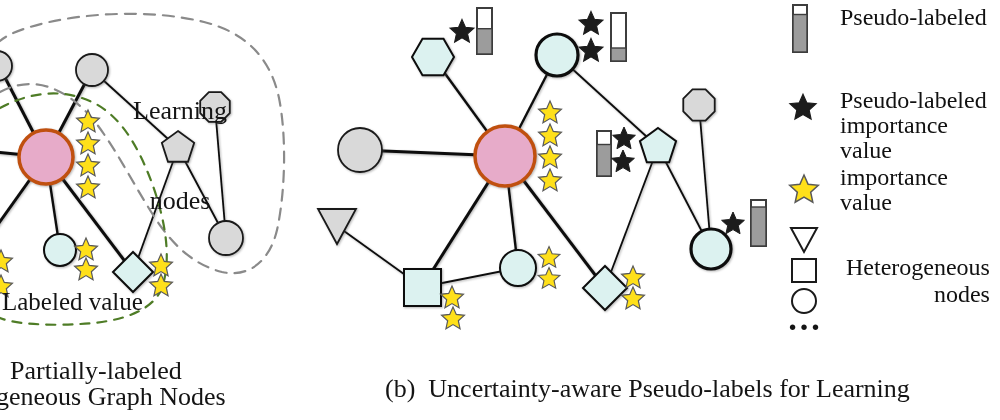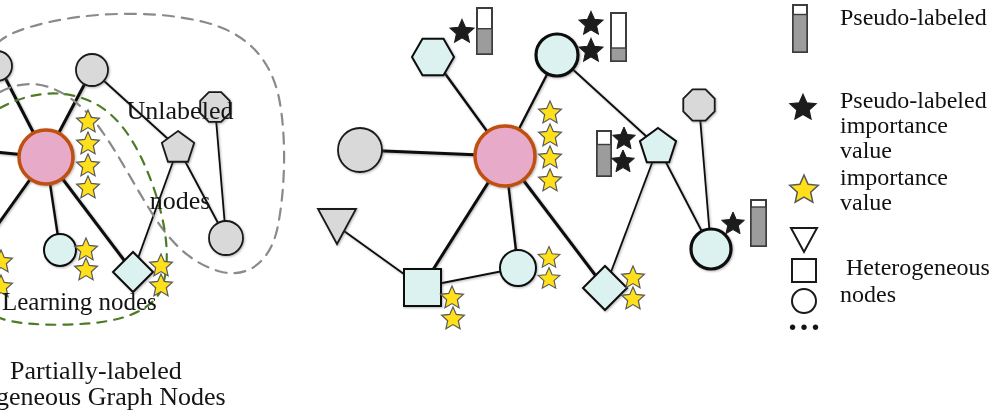--- a/index.html
+++ b/index.html
@@ -178,7 +178,7 @@
   </svg>
 
   <div class="txt lbl-unlabeled">
-    <span style="display:block">Unlabeled</span>
+    <span style="display:block">Learning</span>
     <span style="display:block">nodes</span>
   </div>
 

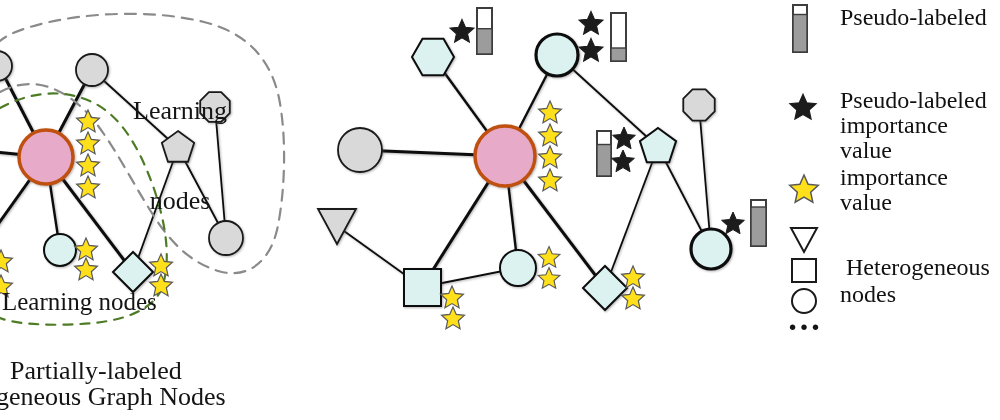--- a/index.html
+++ b/index.html
@@ -18,7 +18,7 @@
   .li-0{top:6px;line-height:23px;}
   .li-1{top:88px;}
   .li-2{top:165px;}
-  .li-3{top:254px;line-height:27px;}
+  .li-3{top:254px;line-height:27px;text-align:right;}
   .li-3 .l1{margin-left:6px;display:inline-block;}
   .legend-item span{display:block;}
   .ellipsis{left:787px;top:300px;font-size:34px;letter-spacing:2px;font-weight:bold;}

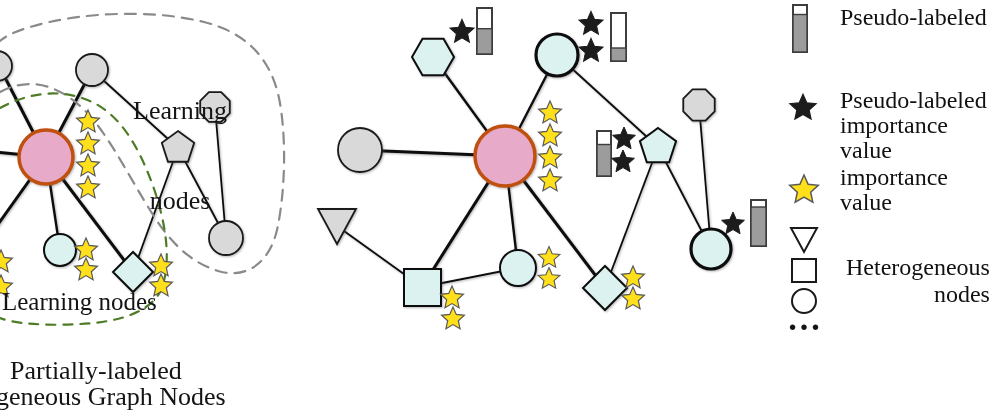--- a/index.html
+++ b/index.html
@@ -182,7 +182,7 @@
     <span style="display:block">nodes</span>
   </div>
 
-  <div class="txt lbl-labeled">Learning nodes</div>
+  <div class="txt lbl-labeled">Labeled value</div>
 
   <div class="txt cap-a1">Partially-labeled</div>
   <div class="txt cap-a2">geneous Graph Nodes</div>

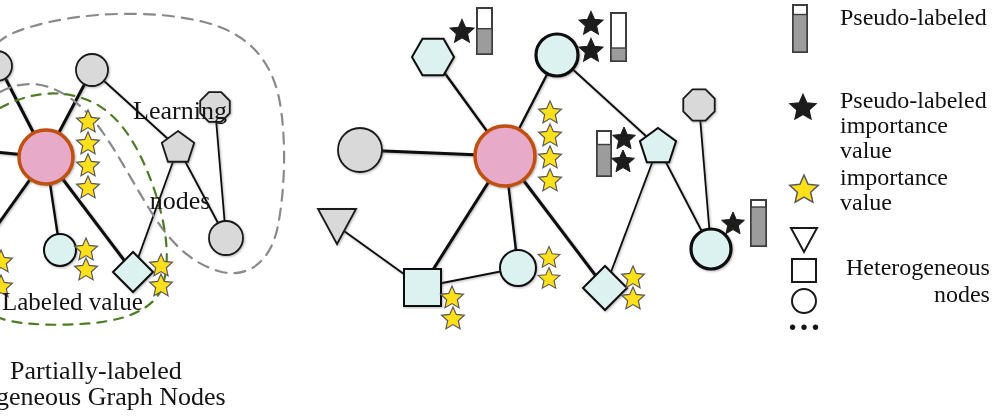--- a/index.html
+++ b/index.html
@@ -187,6 +187,7 @@
   <div class="txt cap-a1">Partially-labeled</div>
   <div class="txt cap-a2">geneous Graph Nodes</div>
 
+  <div class="txt cap-b">(b)  Uncertainty-aware Pseudo-labels for Learning</div>
 
   <div class="legend-item li-0">
     <span>Pseudo-labeled</span>

